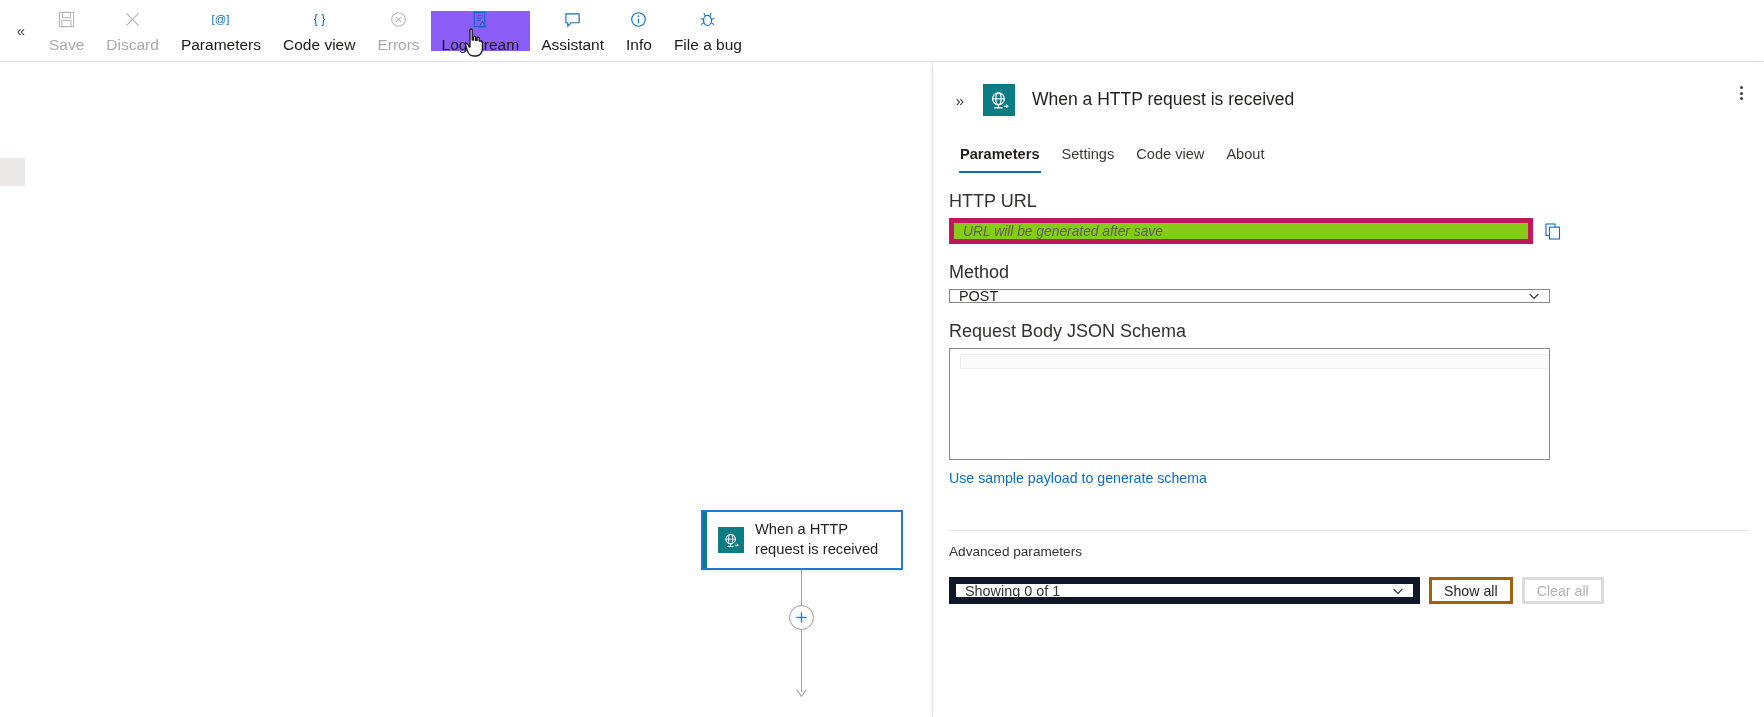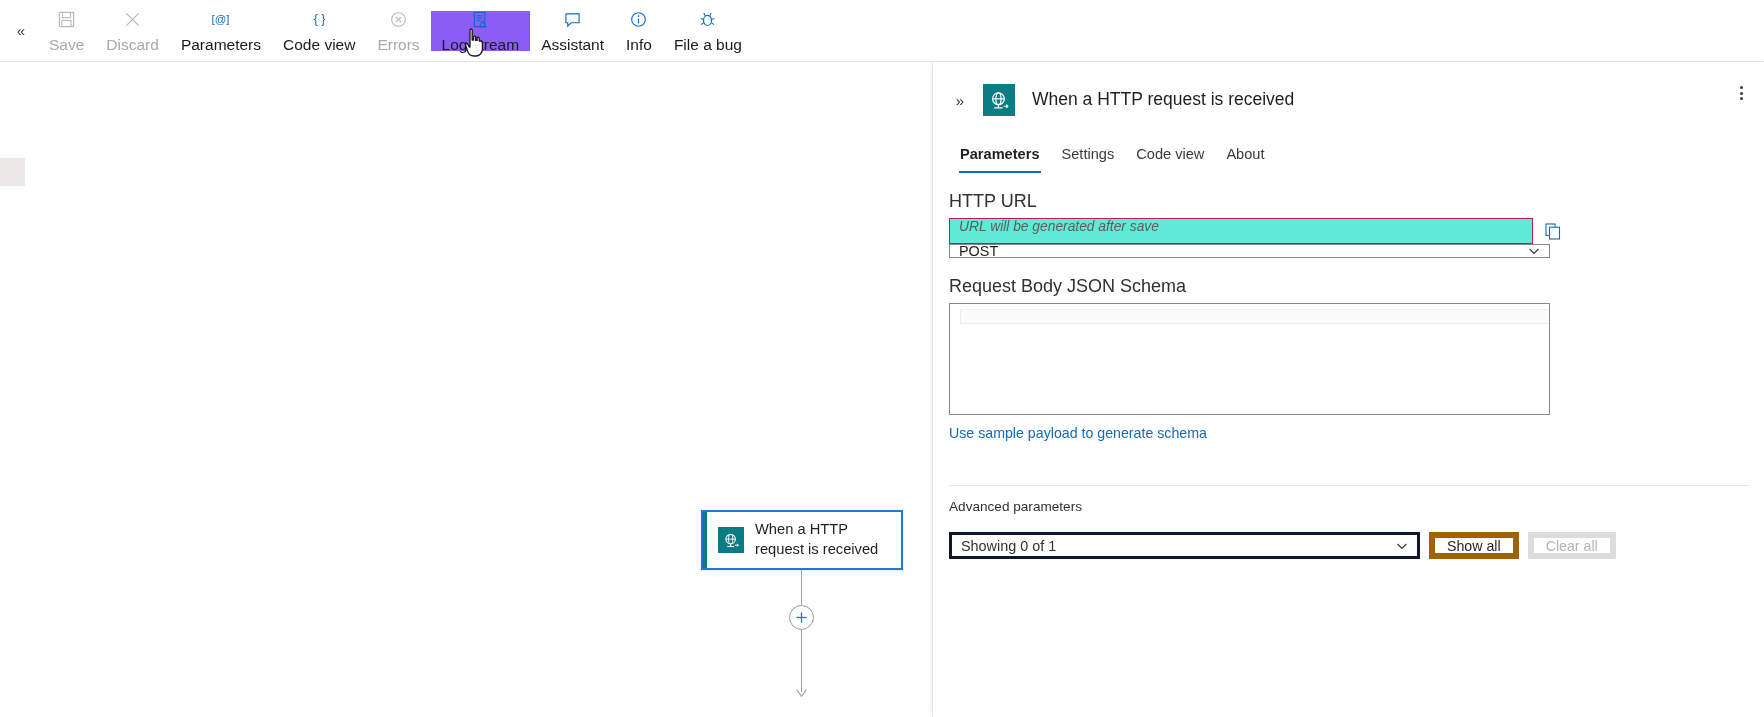--- a/index.html
+++ b/index.html
@@ -222,10 +222,10 @@
   .text-input {
     width: 584px;
     height: 26px;
-    border: 1px solid #be185d;
-    background: #5eead4;
-    display: flex;
-    align-items: flex-start;
+    border: 5px solid #be185d;
+    background: #84cc16;
+    display: flex;
+    align-items: center;
     padding: 0 9px;
     font-size: 14px;
     cursor: text;

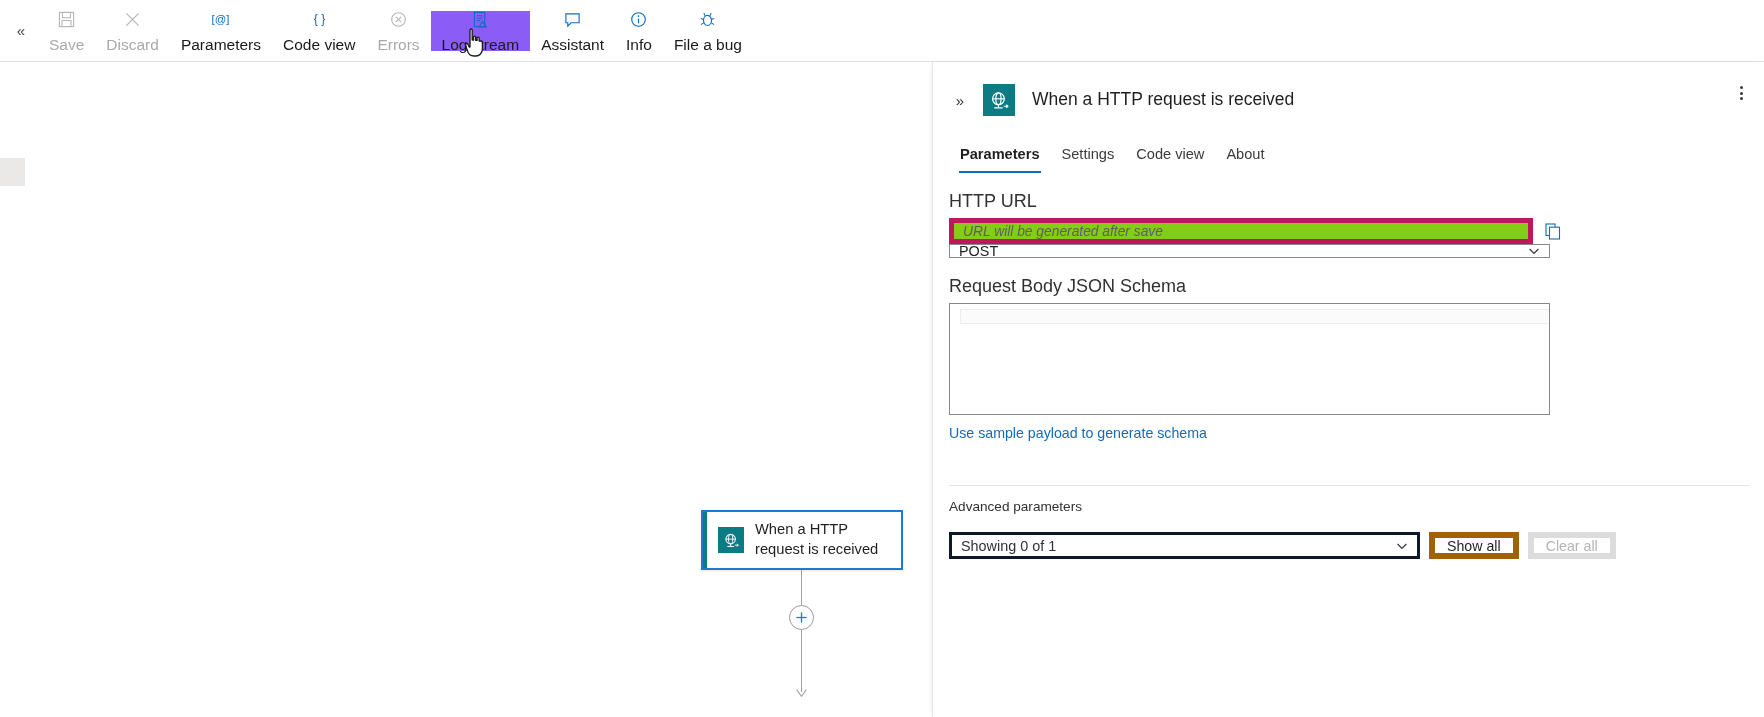--- a/index.html
+++ b/index.html
@@ -505,6 +505,7 @@
         </div>
       </div>
 
+      <div class="field-label">Method</div>
       <div class="select-input">
         <span>POST</span>
         <svg class="chev" viewBox="0 0 12 12">

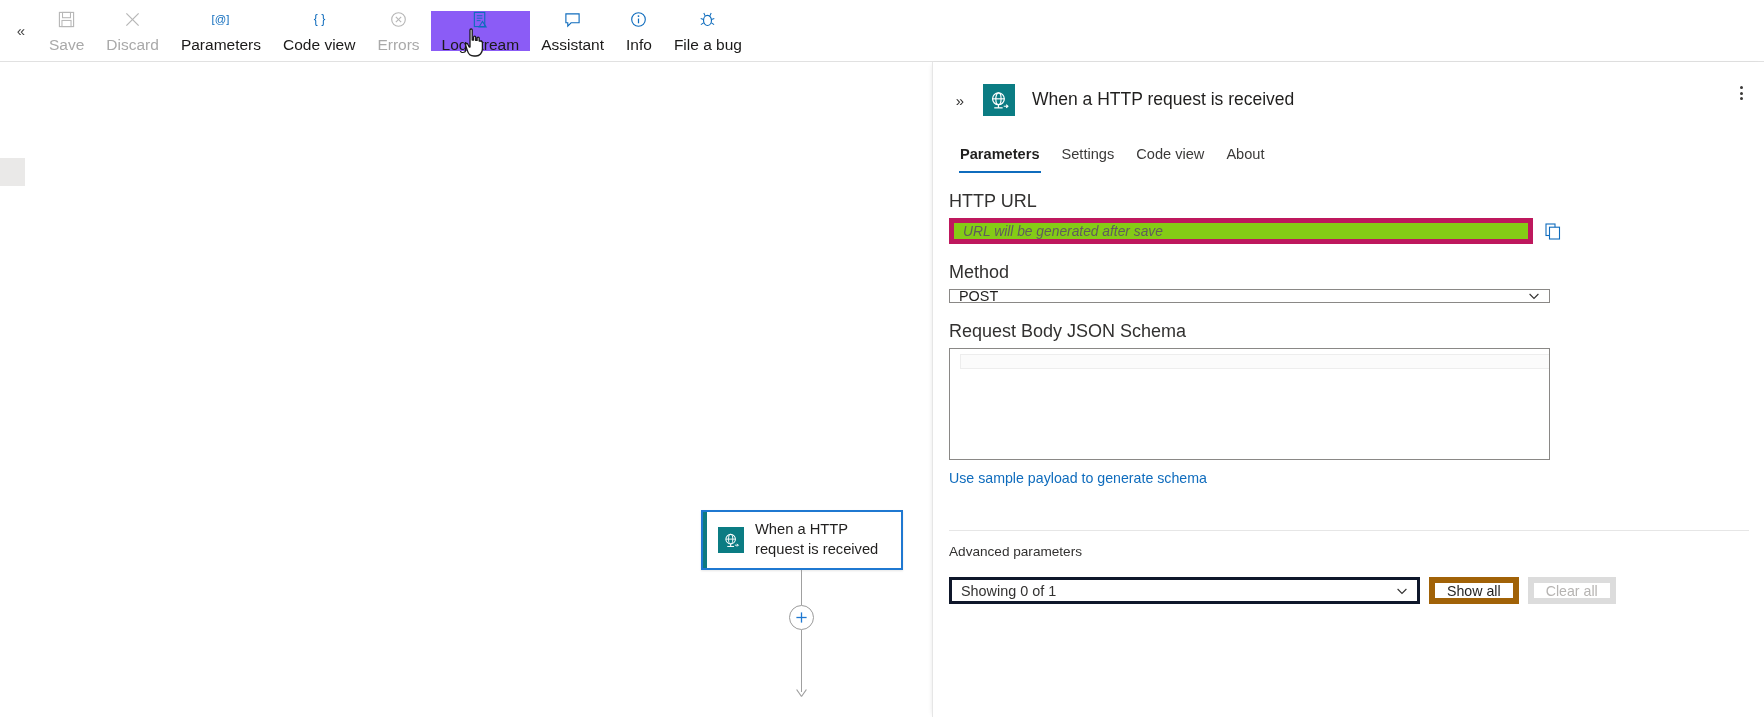--- a/index.html
+++ b/index.html
@@ -299,7 +299,7 @@
   .adv-select {
     width: 471px;
     height: 27px;
-    border: 3px solid #0f172a;
+    border: 7px solid #0f172a;
     background: #ffffff;
     display: flex;
     align-items: center;

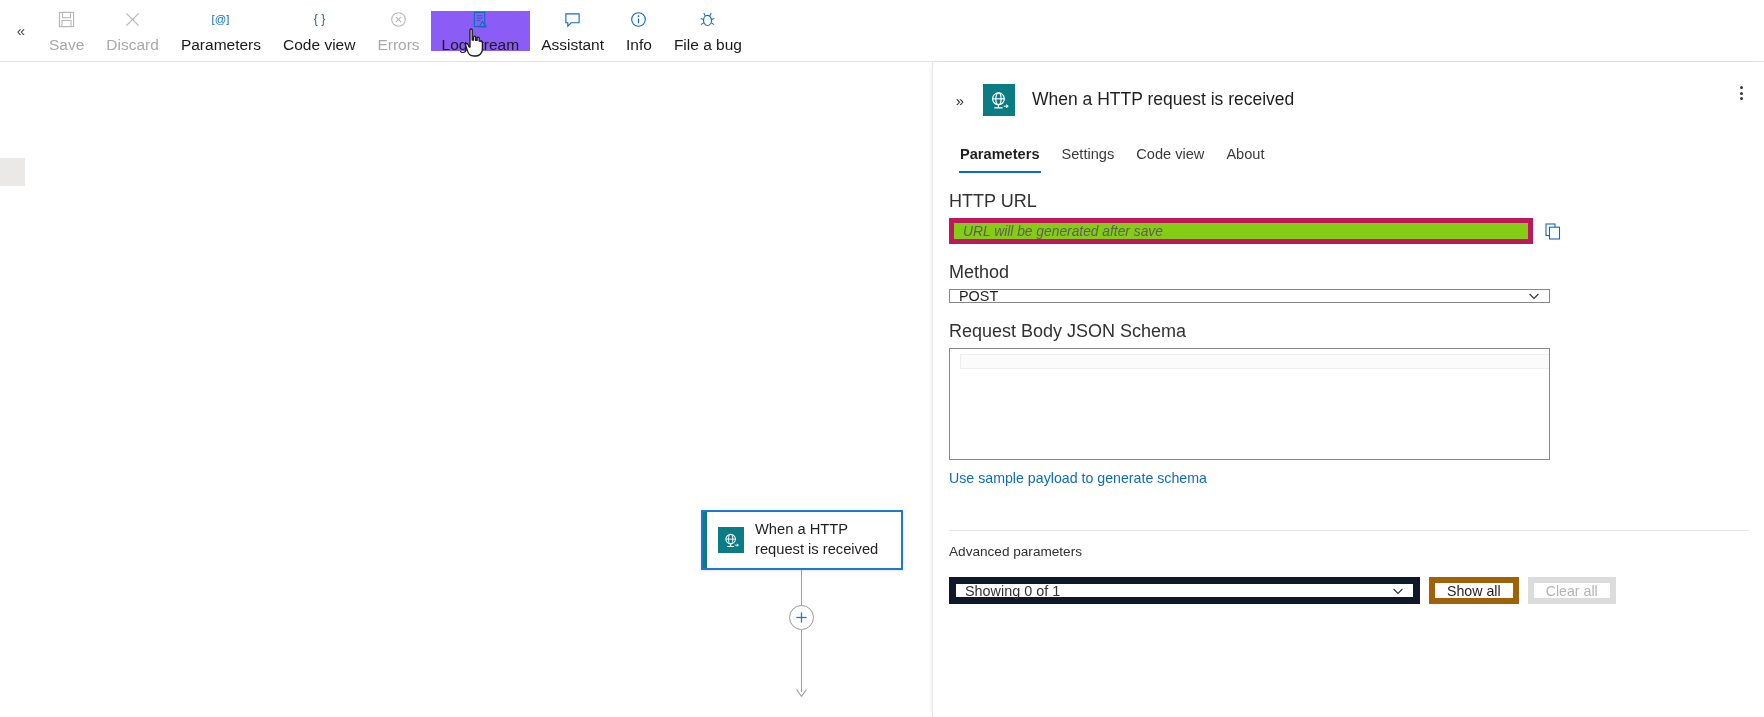--- a/index.html
+++ b/index.html
@@ -312,7 +312,7 @@
   .btn {
     height: 27px;
     min-width: 70px;
-    border: 6px solid #a16207;
+    border: 3px solid #a16207;
     background: #ffffff;
     font-size: 14.2px;
     color: #201f1e;

